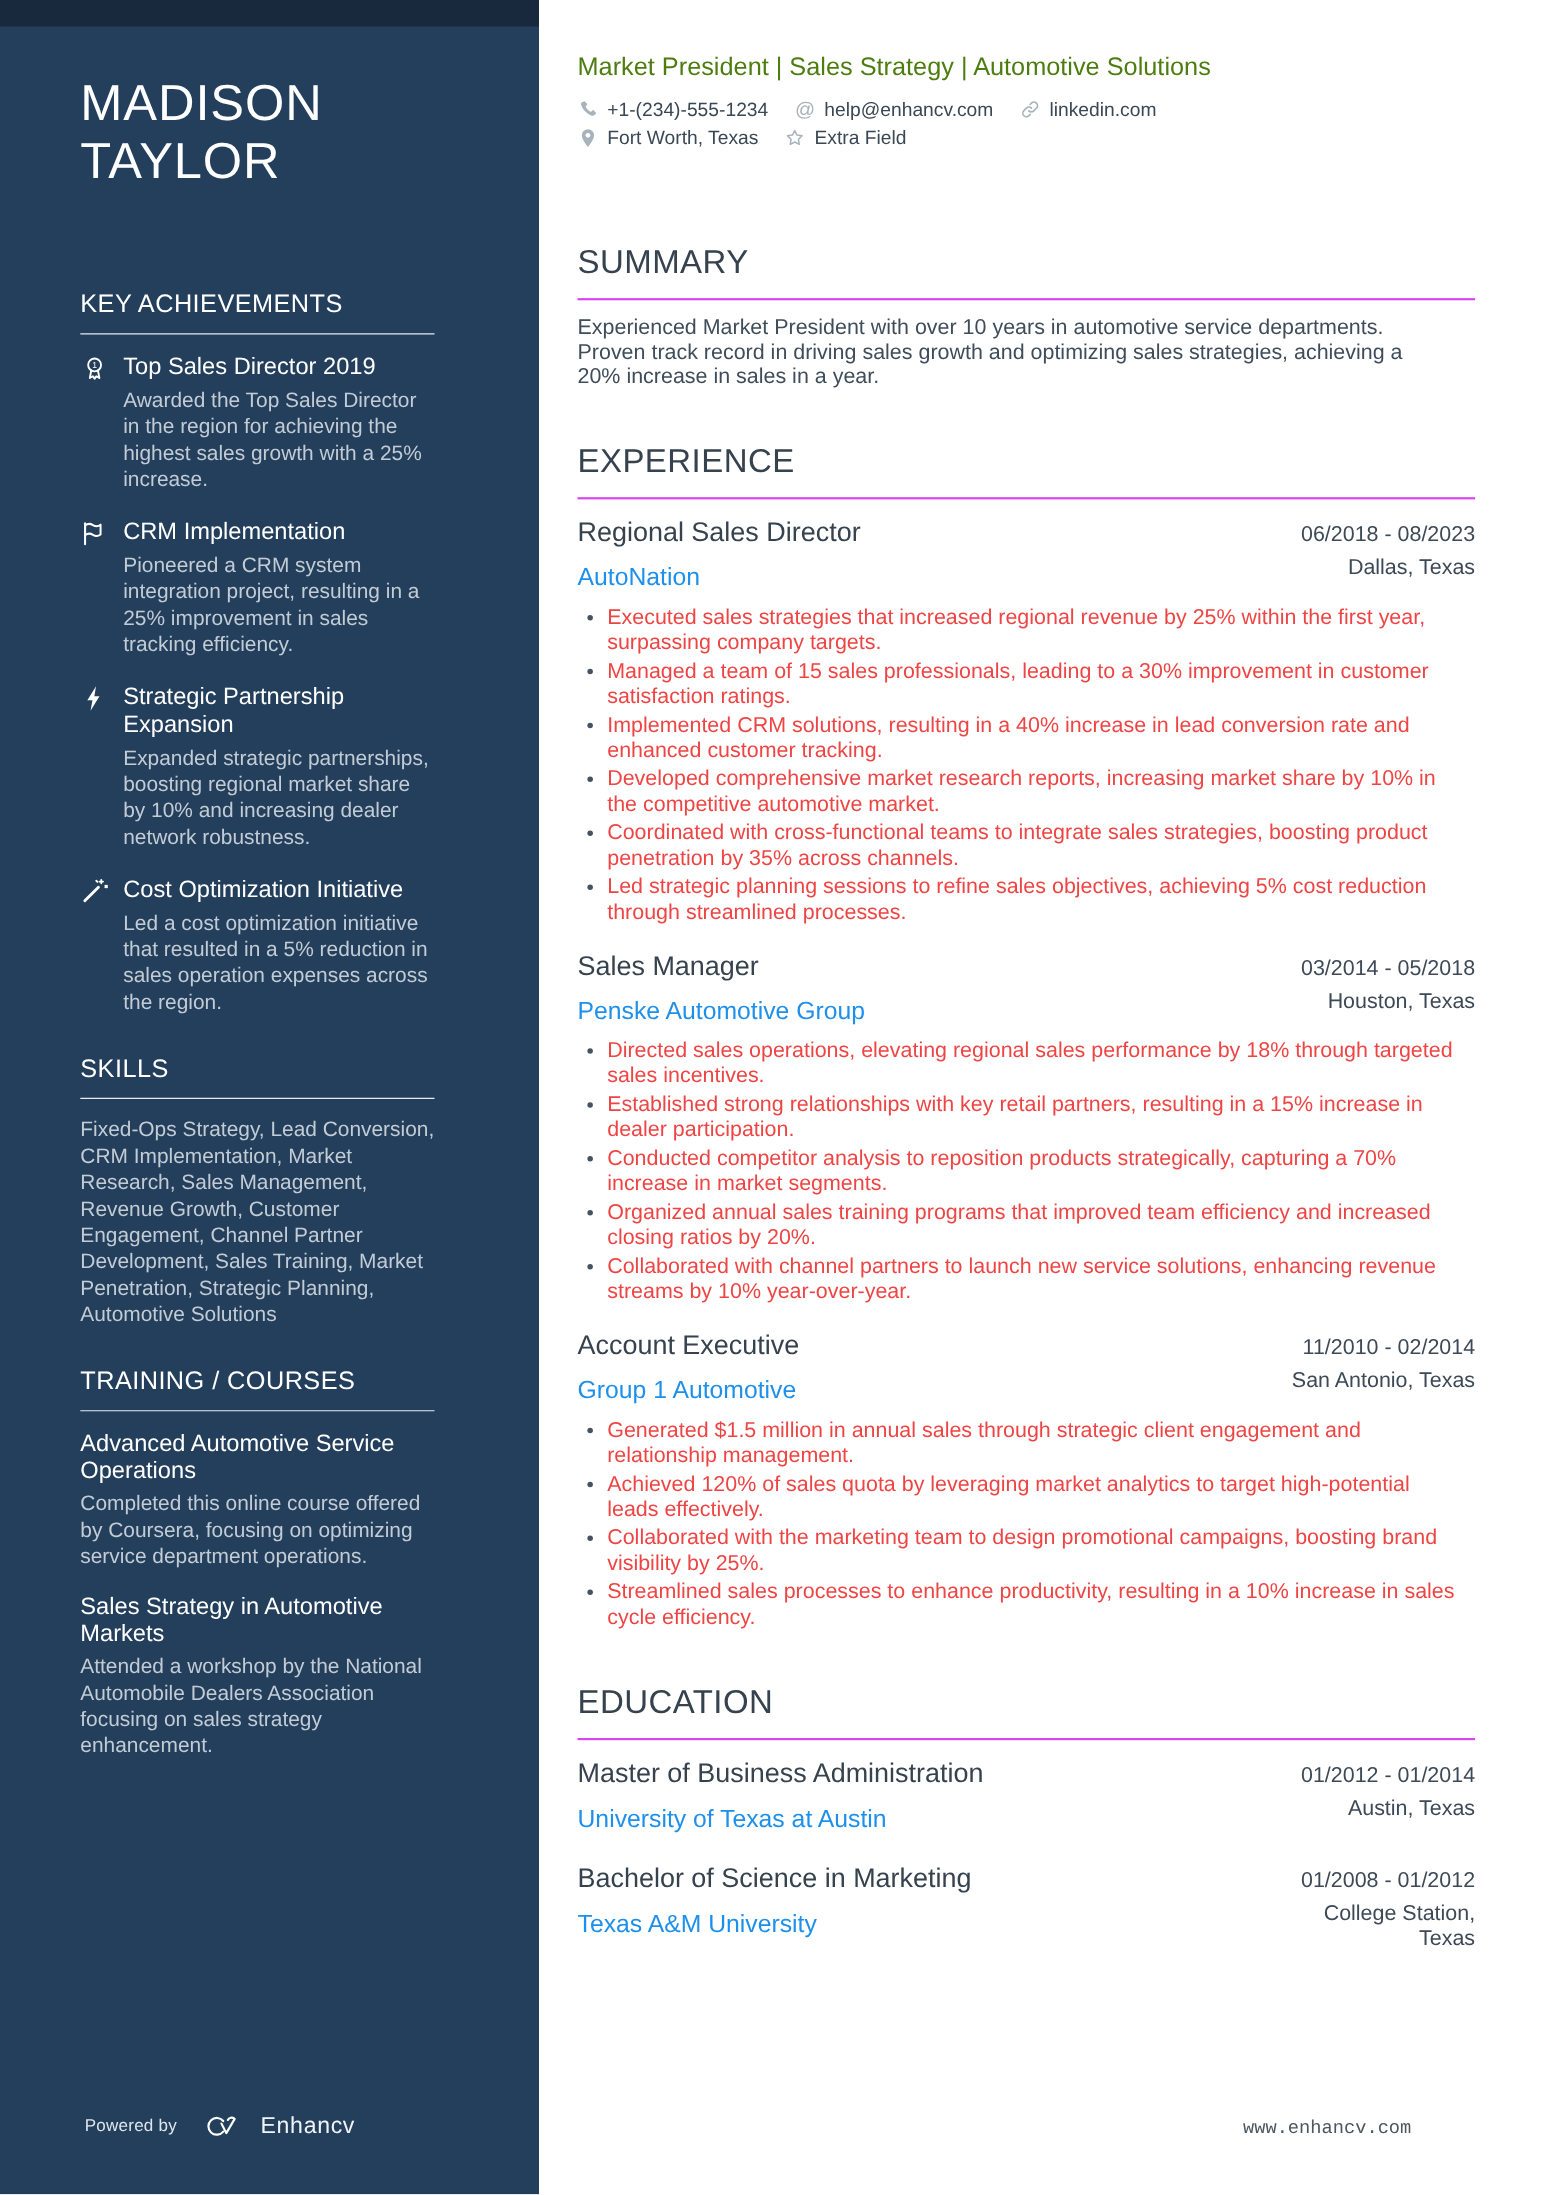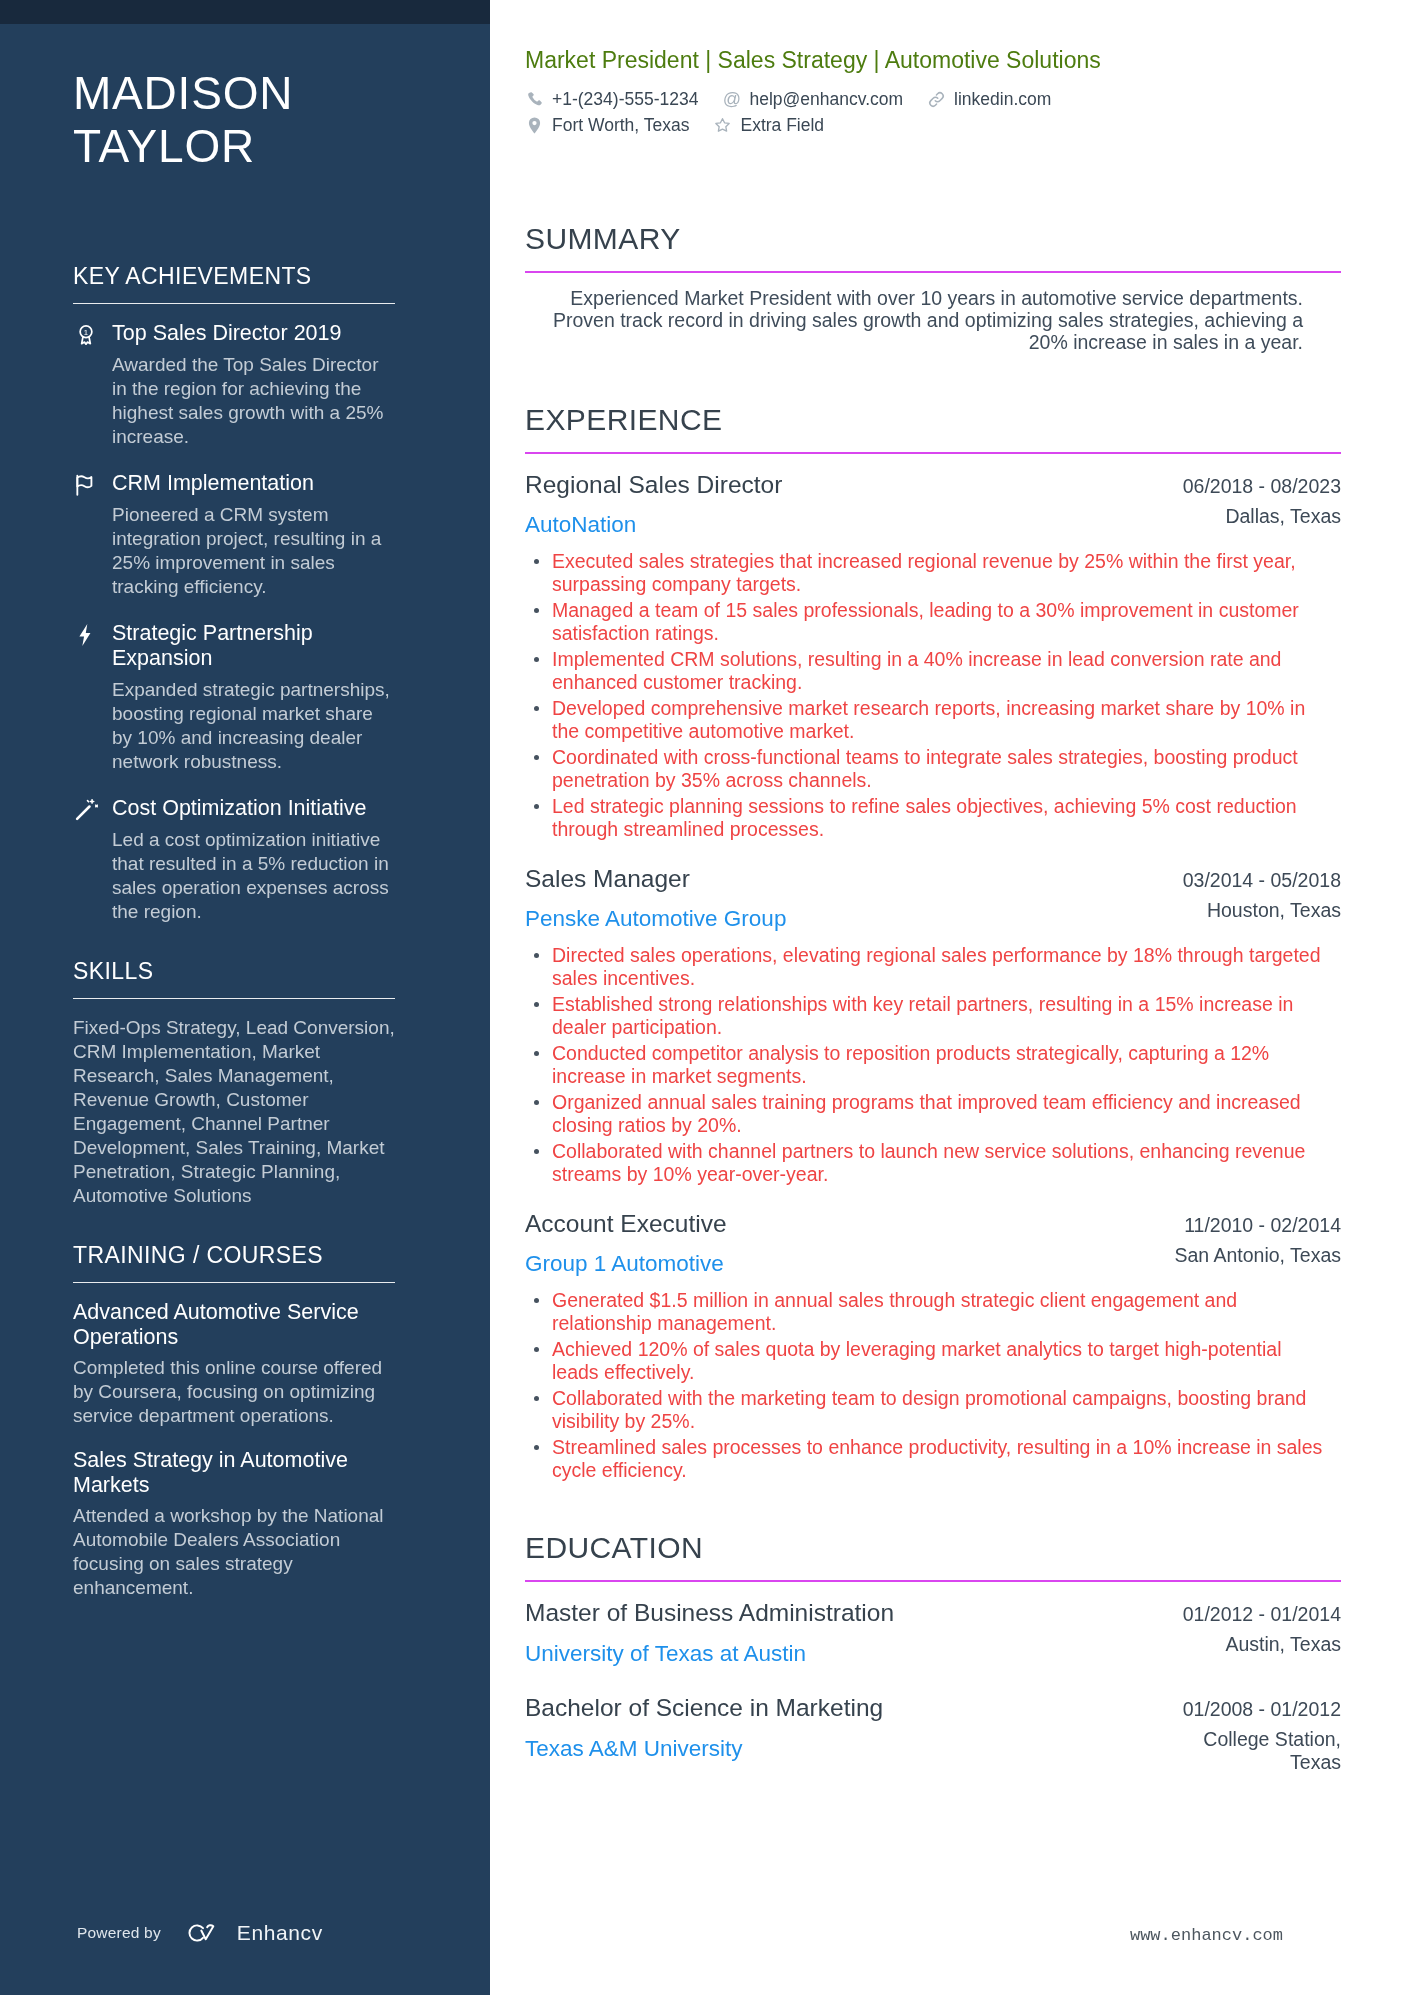--- a/index.html
+++ b/index.html
@@ -50,7 +50,7 @@
   .sec-h { color:#36424D; font-size:30px; font-weight:500; letter-spacing:0.4px;
            padding-bottom:15px; border-bottom:2px solid #d946ef; }
 
-  .summary-text { margin-top:14px; max-width:778px; color:#3F4C5A; font-size:19.5px; line-height:22px;text-align:right; }
+  .summary-text { margin-top:14px; max-width:778px; color:#3F4C5A; font-size:19.5px; line-height:22px; }
 
   .job { margin-top:24px; }
   .job.first, .deg.first { margin-top:16px; }

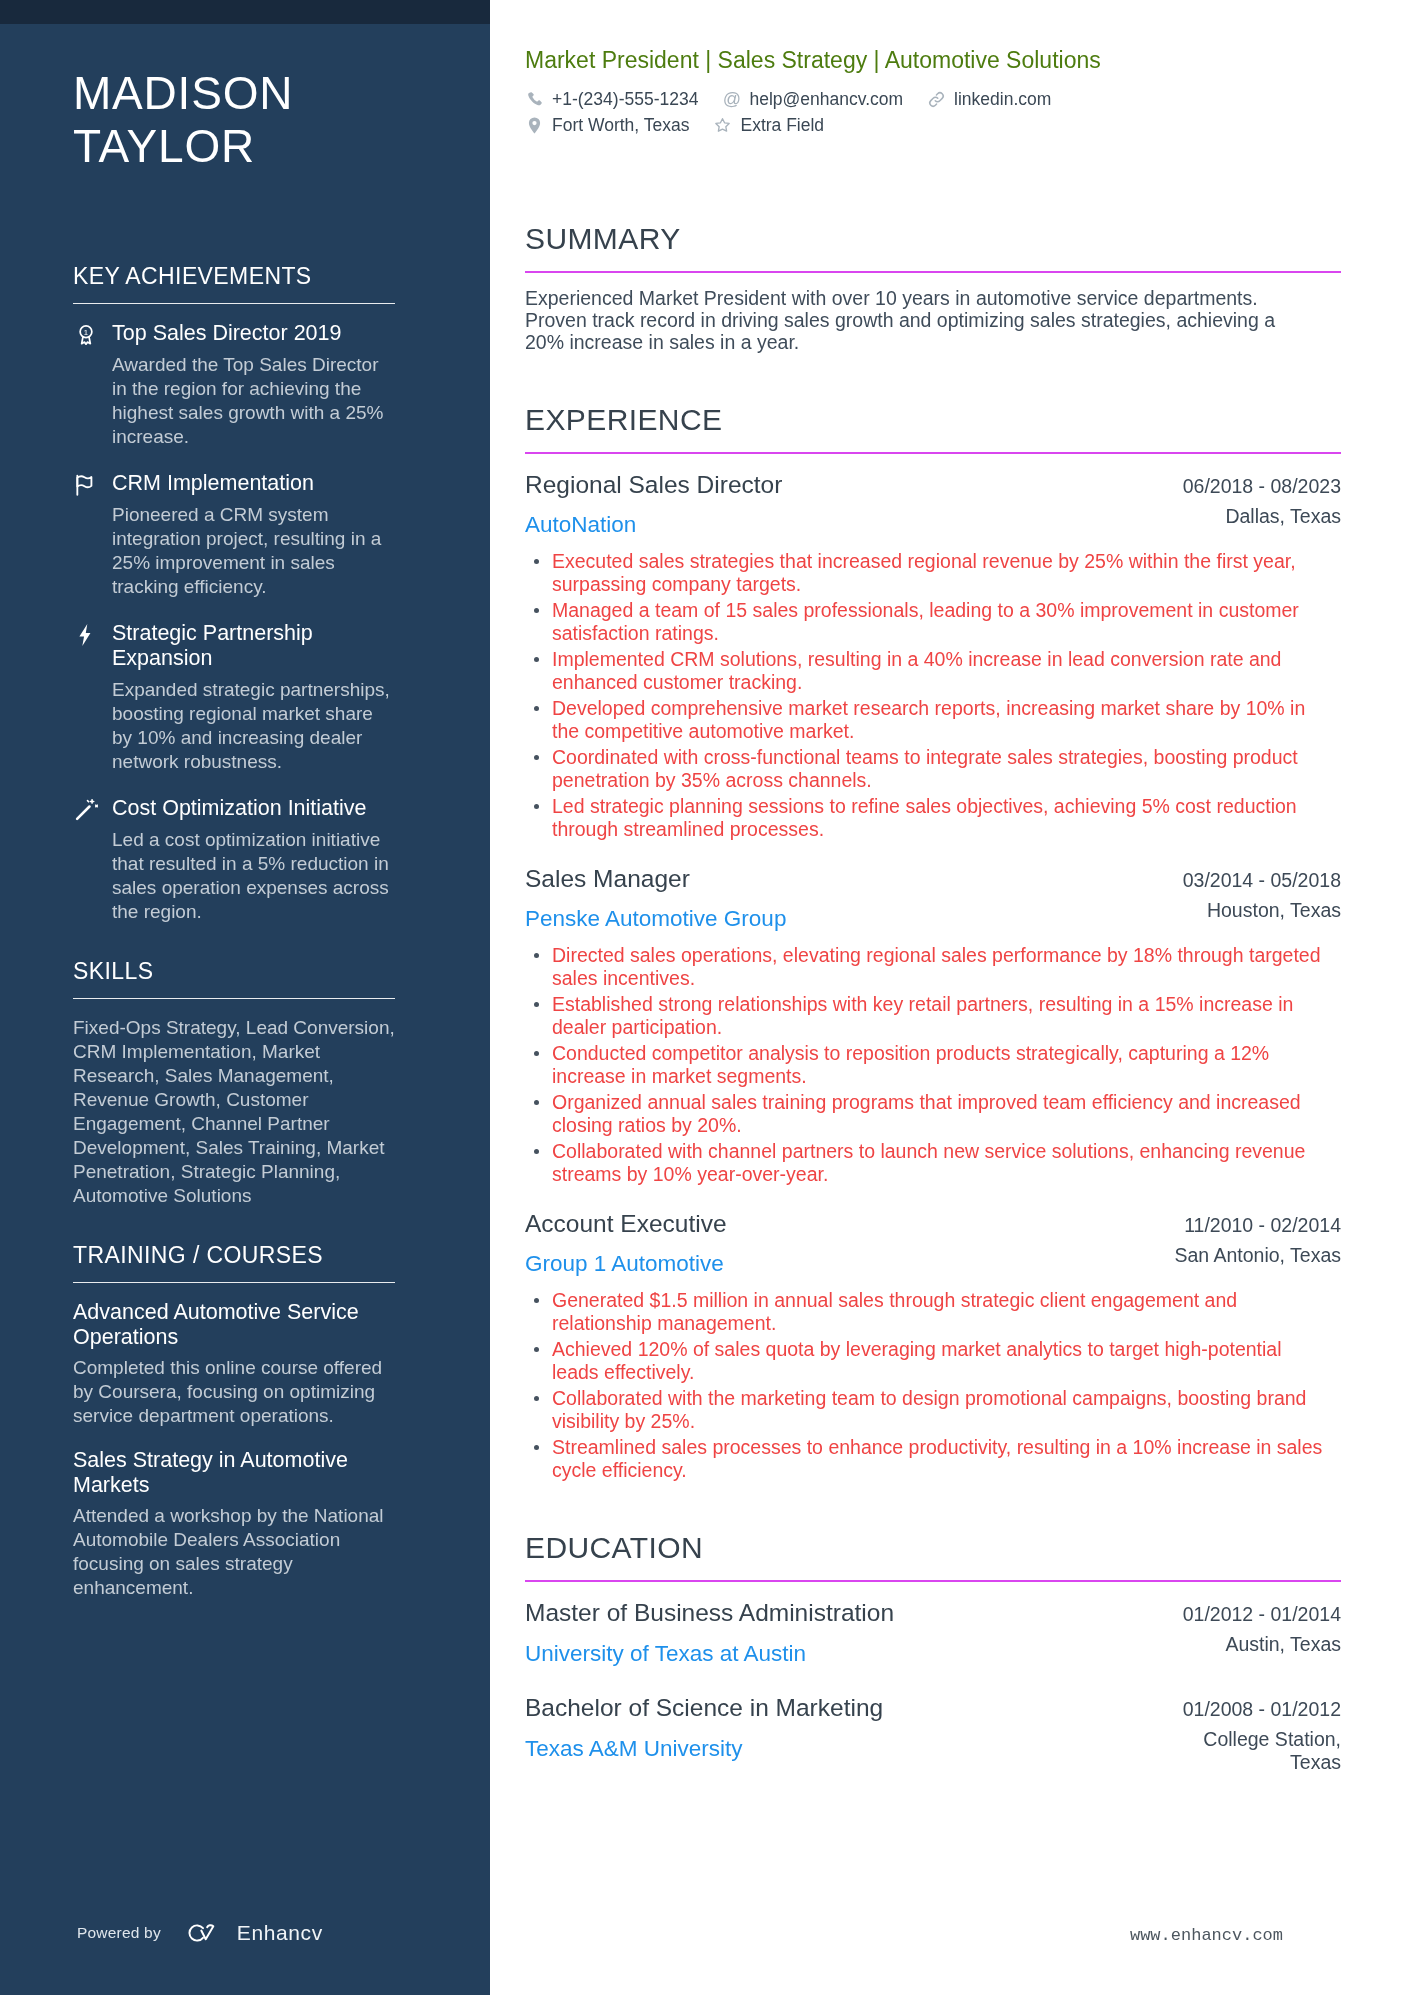--- a/index.html
+++ b/index.html
@@ -271,7 +271,7 @@
         <ul class="bullets">
           <li>Directed sales operations, elevating regional sales performance by 18% through targeted sales incentives.</li>
           <li>Established strong relationships with key retail partners, resulting in a 15% increase in dealer participation.</li>
-          <li>Conducted competitor analysis to reposition products strategically, capturing a 12% increase in market segments.</li>
+          <li>Conducted competitor analysis to reposition products strategically, capturing a 70% increase in market segments.</li>
           <li>Organized annual sales training programs that improved team efficiency and increased closing ratios by 20%.</li>
           <li>Collaborated with channel partners to launch new service solutions, enhancing revenue streams by 10% year-over-year.</li>
         </ul>

